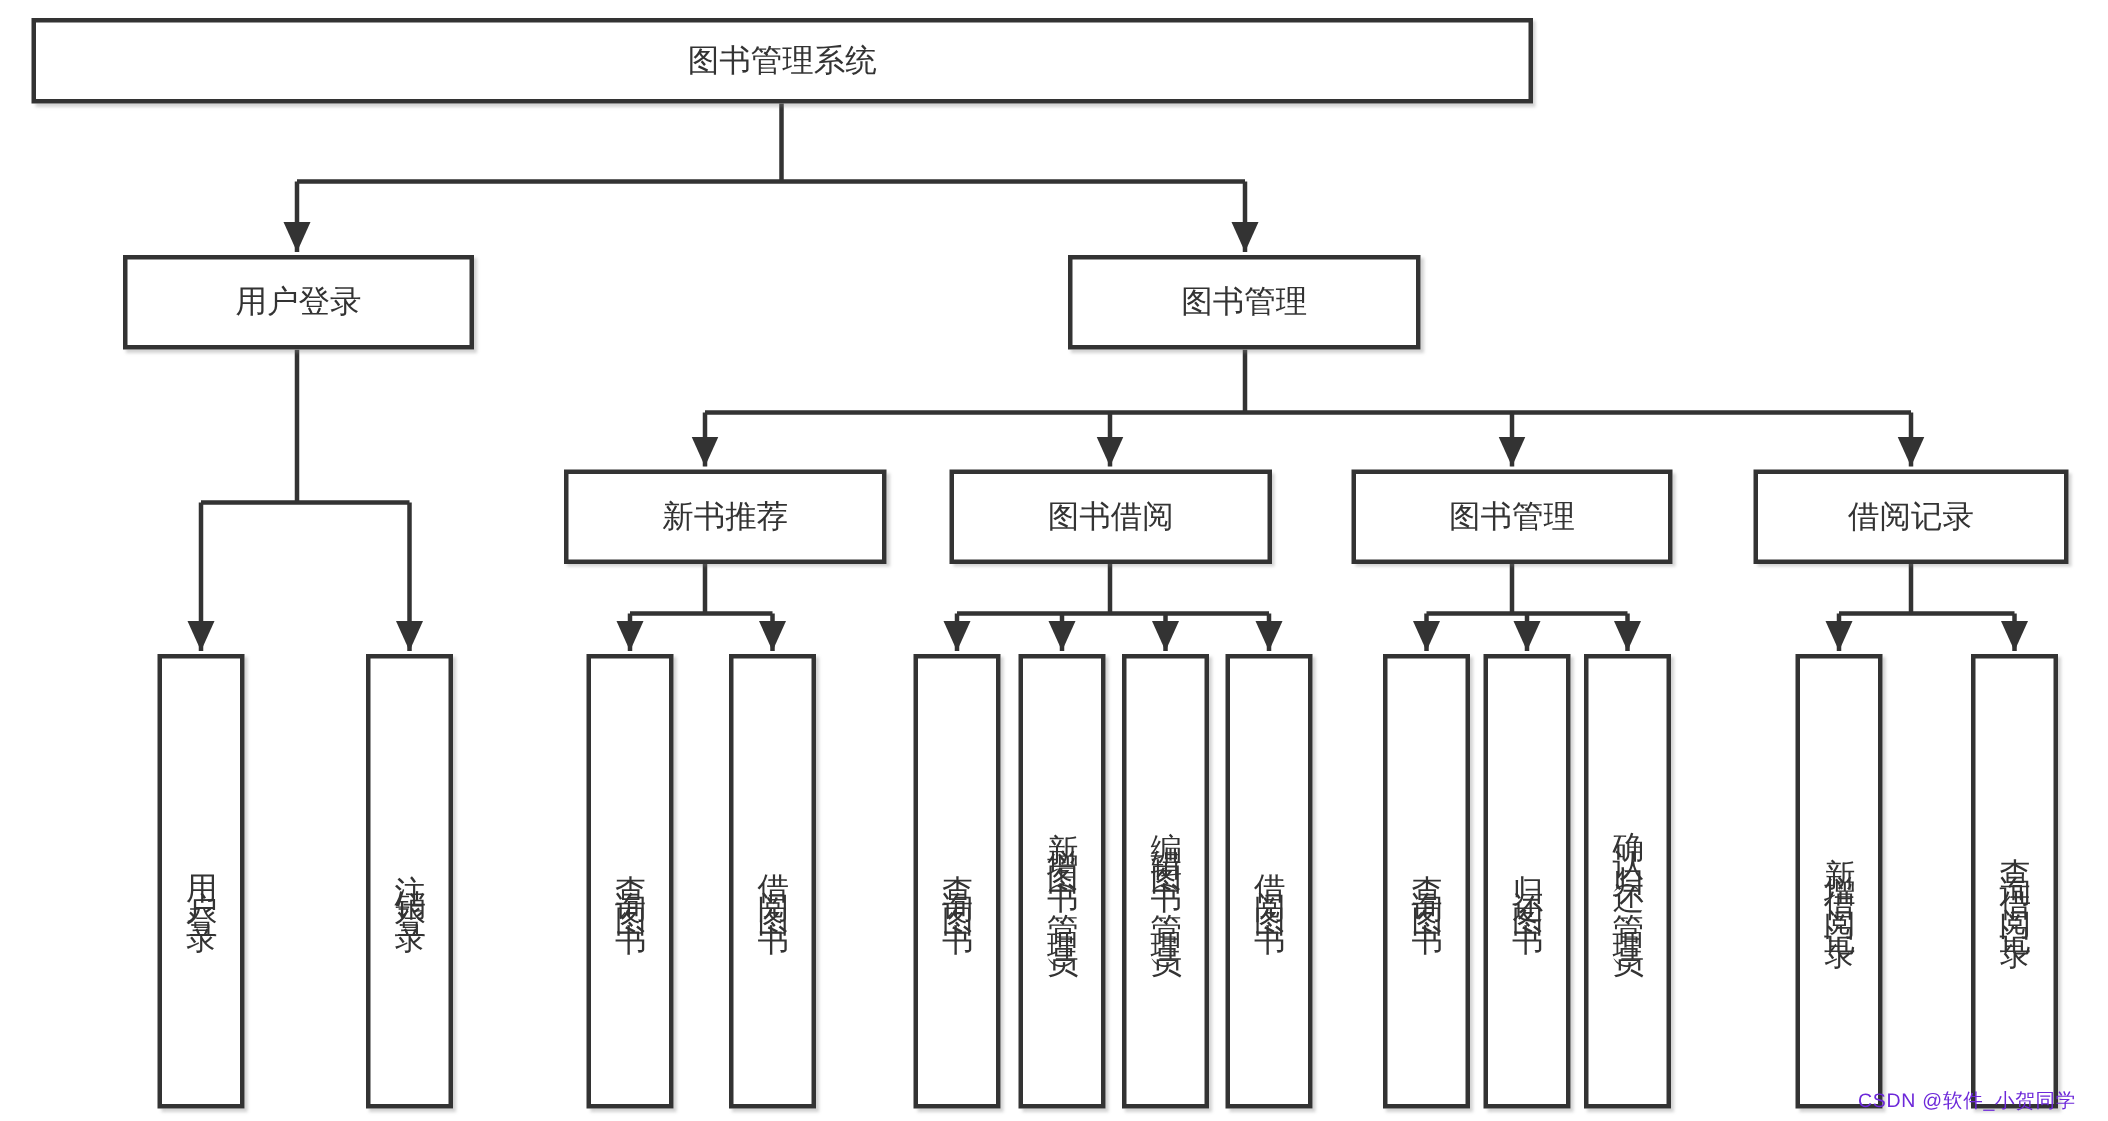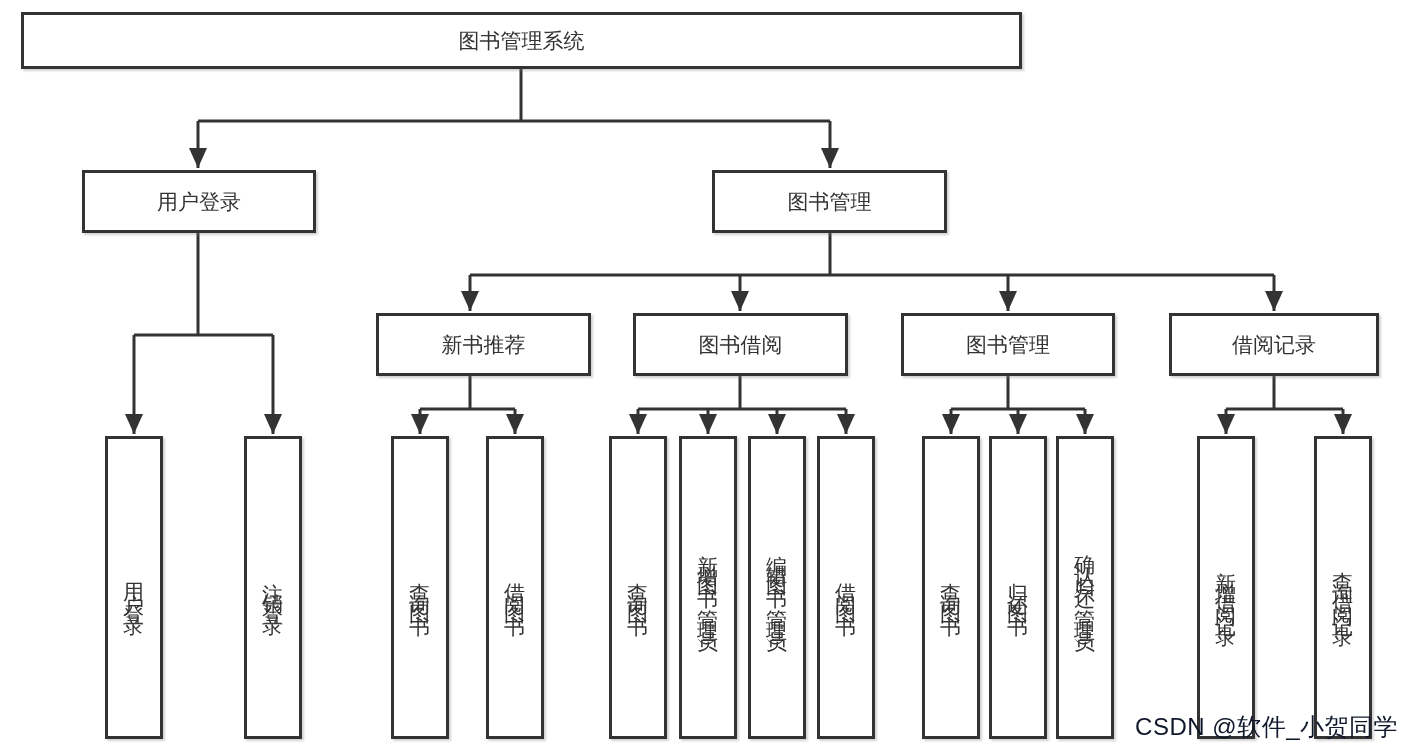--- a/index.html
+++ b/index.html
@@ -22,8 +22,8 @@
     letter-spacing:11px;white-space:normal;
   }
   .wm{
-    position:absolute;right:7px;bottom:4px;
-    font-size:24px;color:#0f172a;letter-spacing:0.5px;
+    position:absolute;right:21px;bottom:4px;
+    font-size:13px;color:#6d28d9;letter-spacing:0.5px;
   }
 </style>
 </head>

